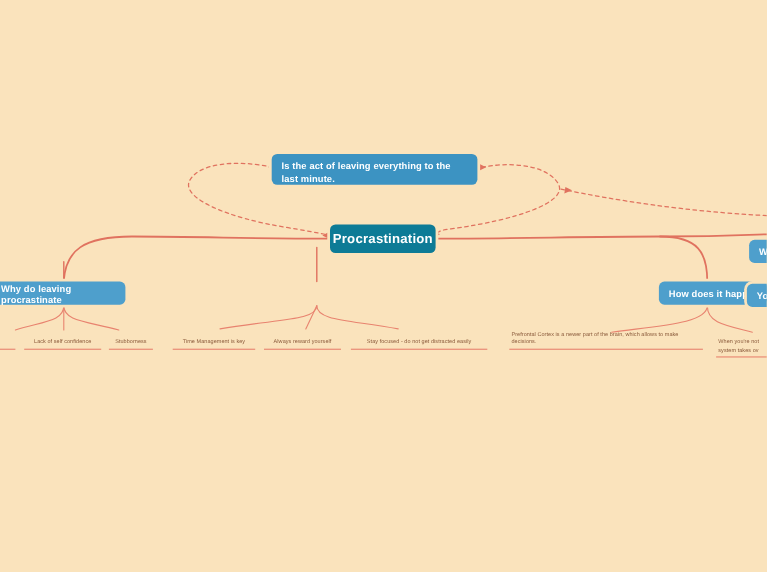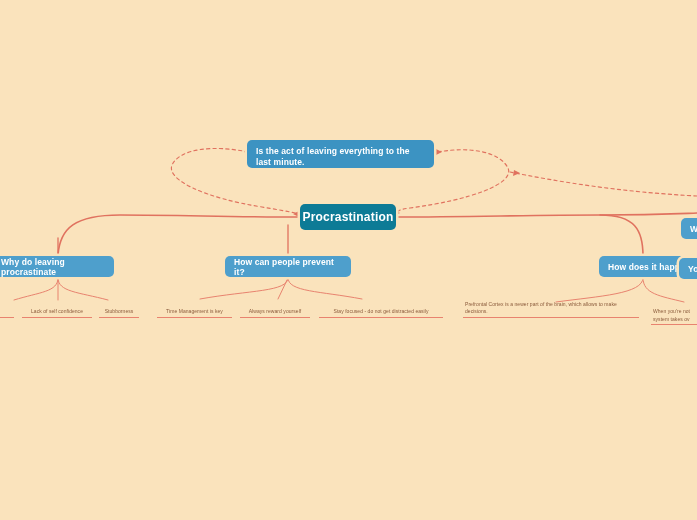--- a/index.html
+++ b/index.html
@@ -135,9 +135,6 @@
     <span>Why do leaving procrastinate</span>
   </div>
 
-  <div class="node topic" style="left:225px; top:256px; width:126px; height:21px;">
-    <span>How can people prevent it?</span>
-  </div>
 
   <div class="node topic" style="left:599px; top:256px; width:98px; height:21px; justify-content:flex-start;">
     <span style="white-space:nowrap;">How does it happen?</span>

